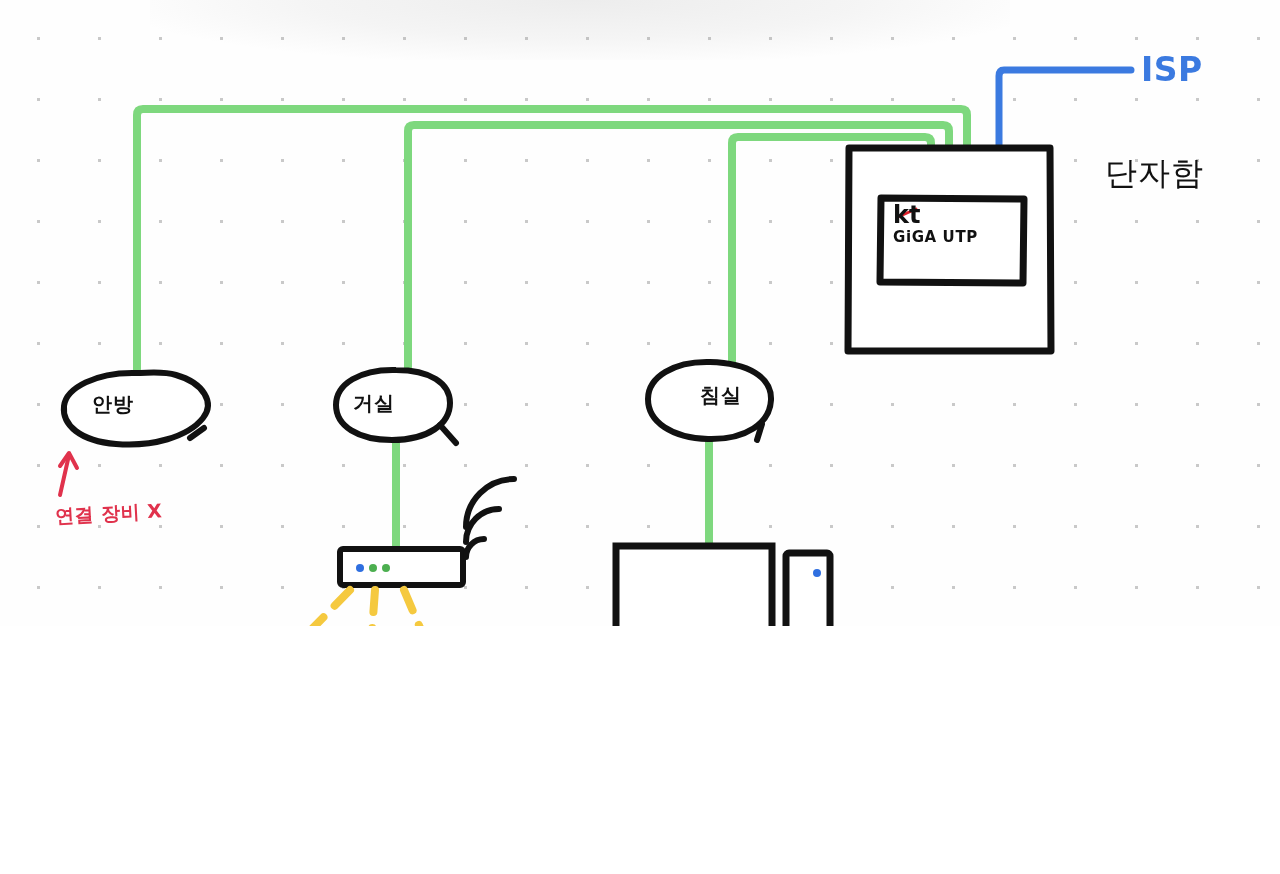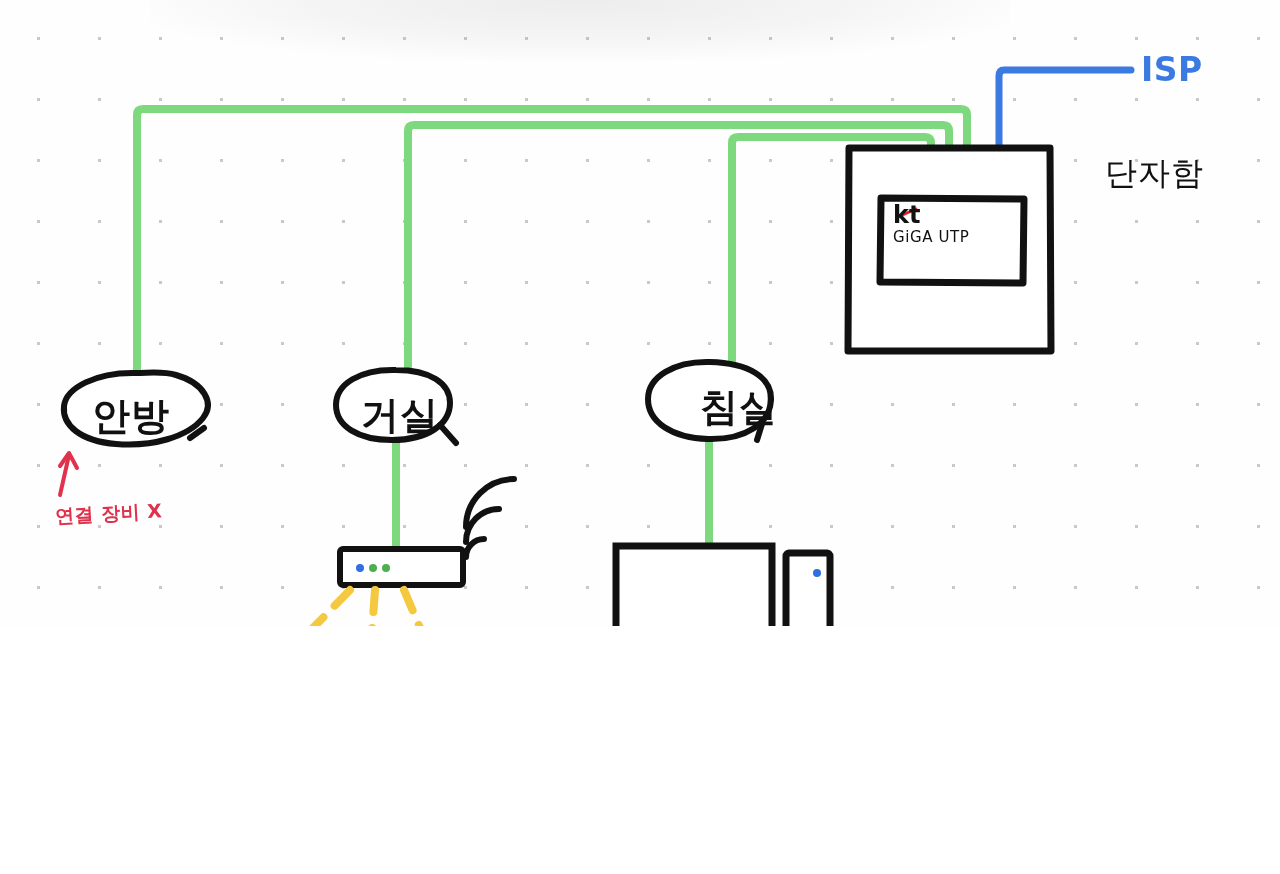--- a/index.html
+++ b/index.html
@@ -70,7 +70,7 @@
     left: 893px;
     top: 228px;
     font-size: 15px;
-    font-weight: 400;
+    font-weight: 700;
     color: #111111;
     letter-spacing: 0.6px;
   }

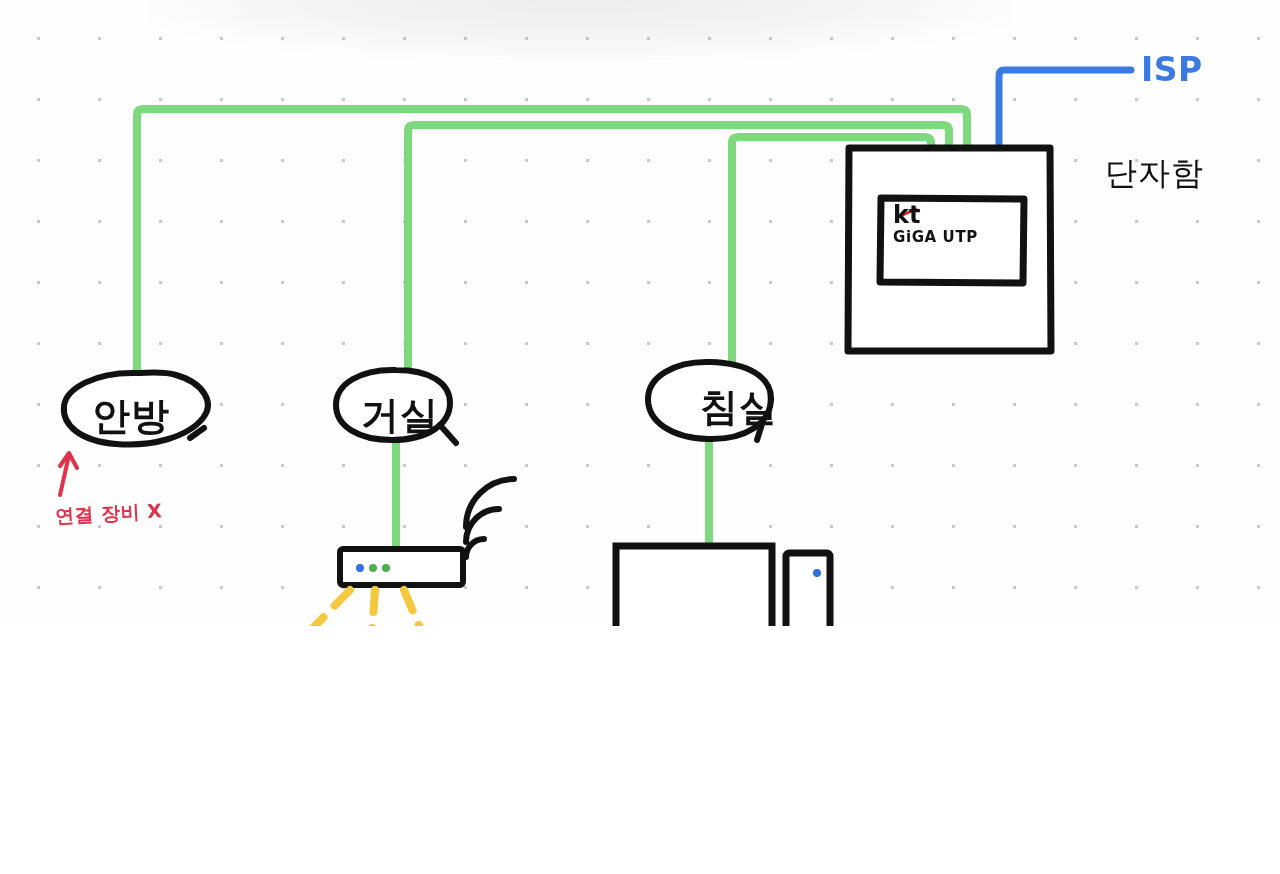--- a/index.html
+++ b/index.html
@@ -76,7 +76,7 @@
   }
   .room-text {
     position: absolute;
-    font-size: 38px;
+    font-size: 20px;
     font-weight: 800;
     color: #111111;
     letter-spacing: 1px;

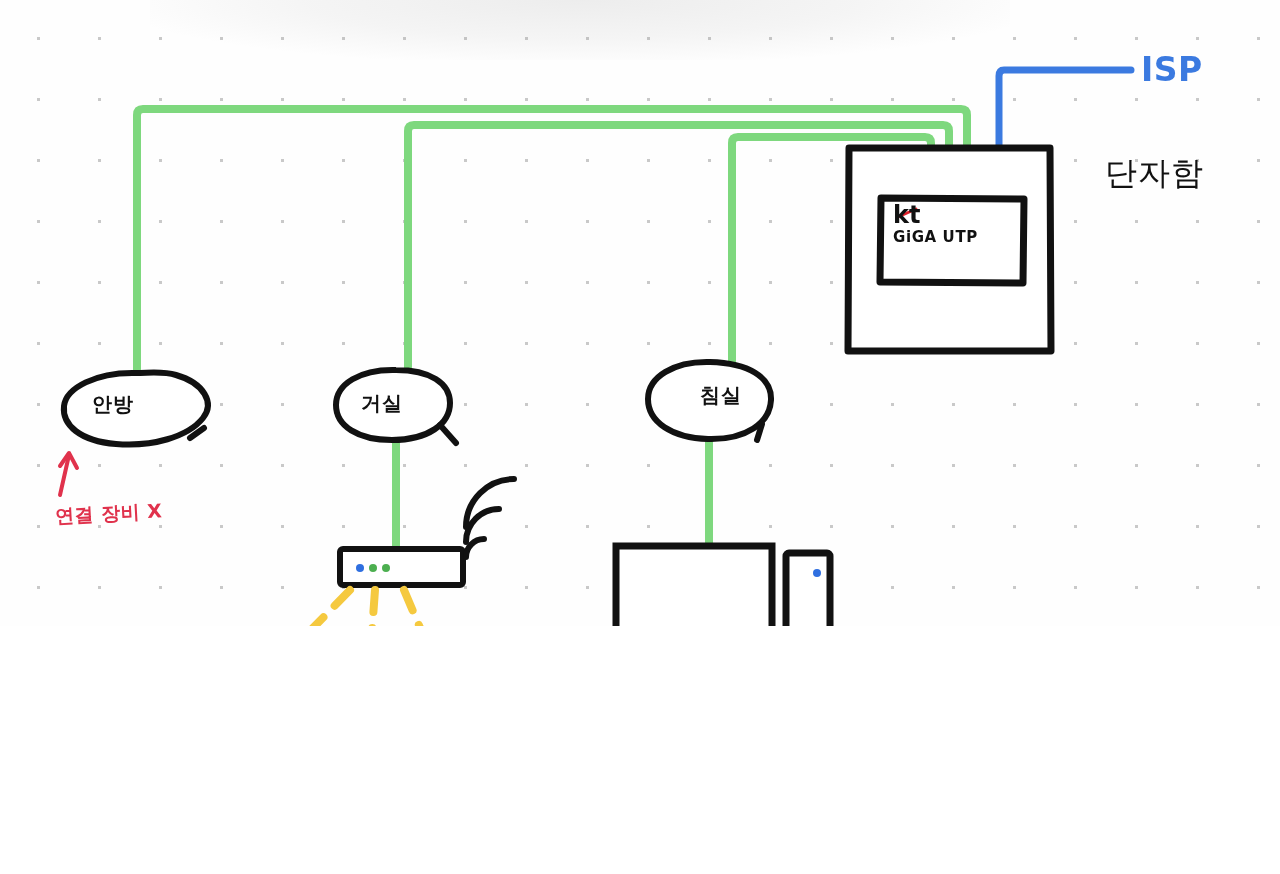--- a/index.html
+++ b/index.html
@@ -83,7 +83,7 @@
     white-space: nowrap;
   }
   #room-text-0 { left: 92px;  top: 391px; }
-  #room-text-1 { left: 361px; top: 390px; }
+  #room-text-1 { left: 353px; top: 390px; }
   #room-text-2 { left: 700px; top: 382px; }
   #note-text {
     left: 55px;

